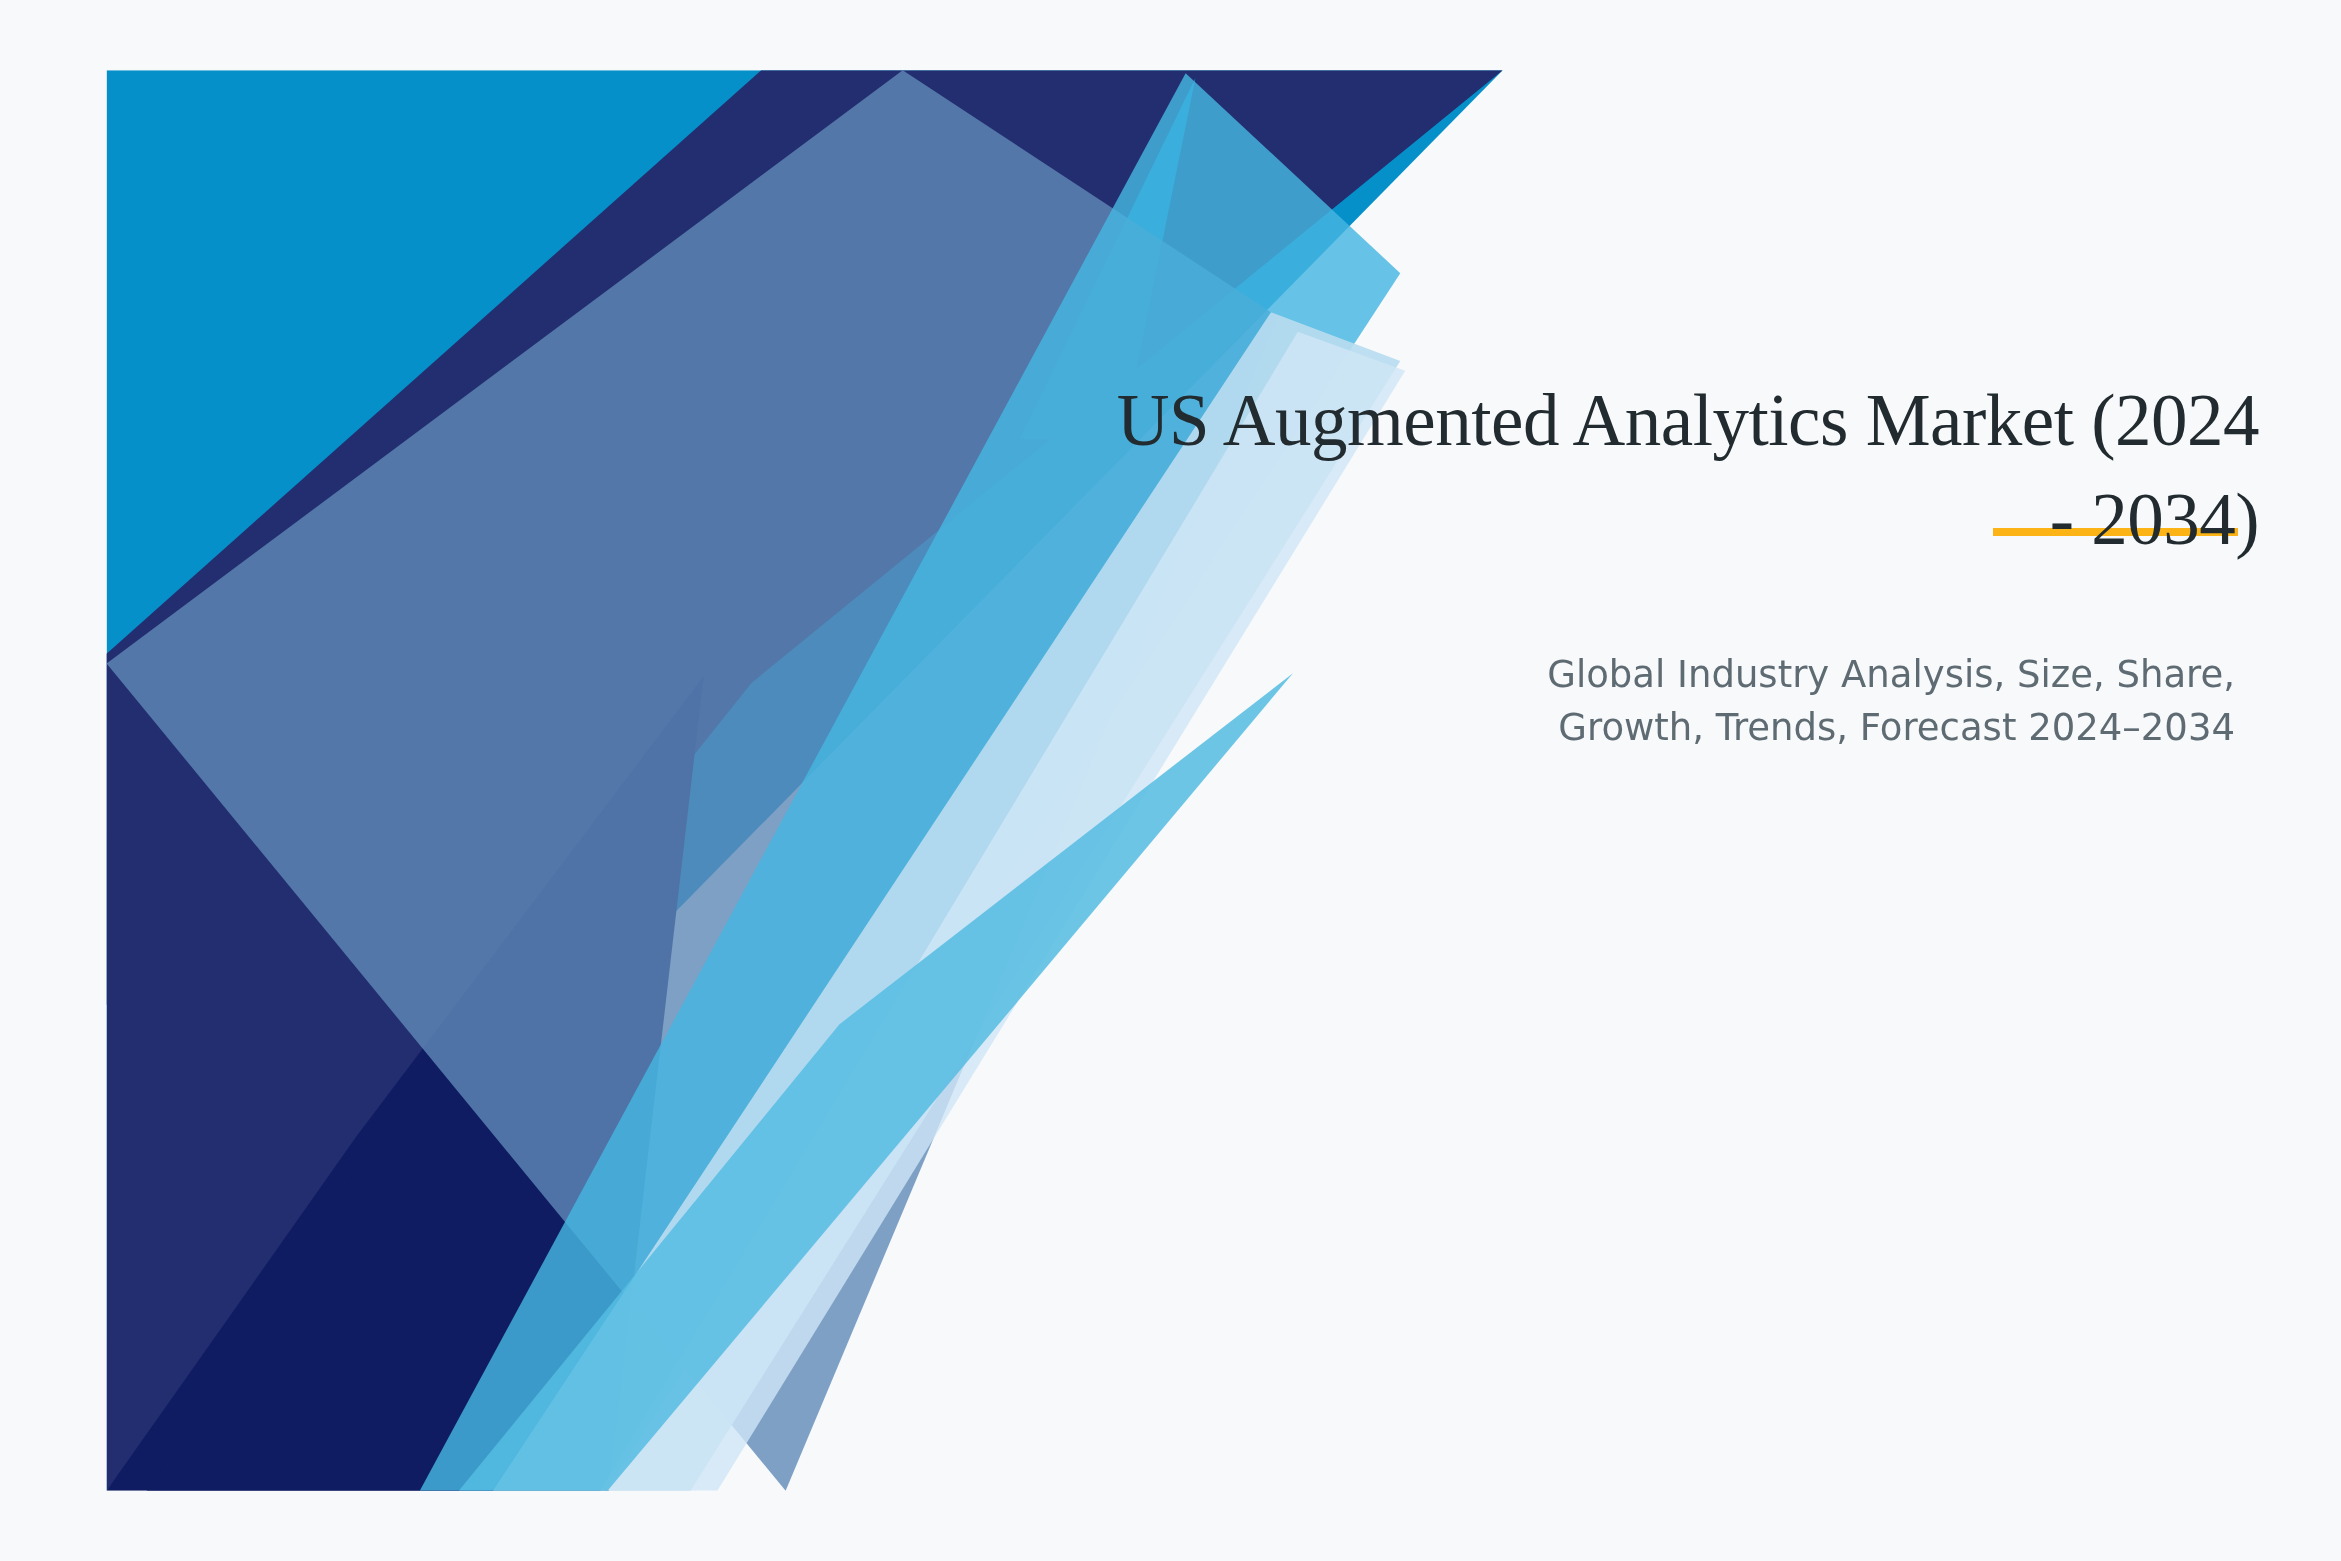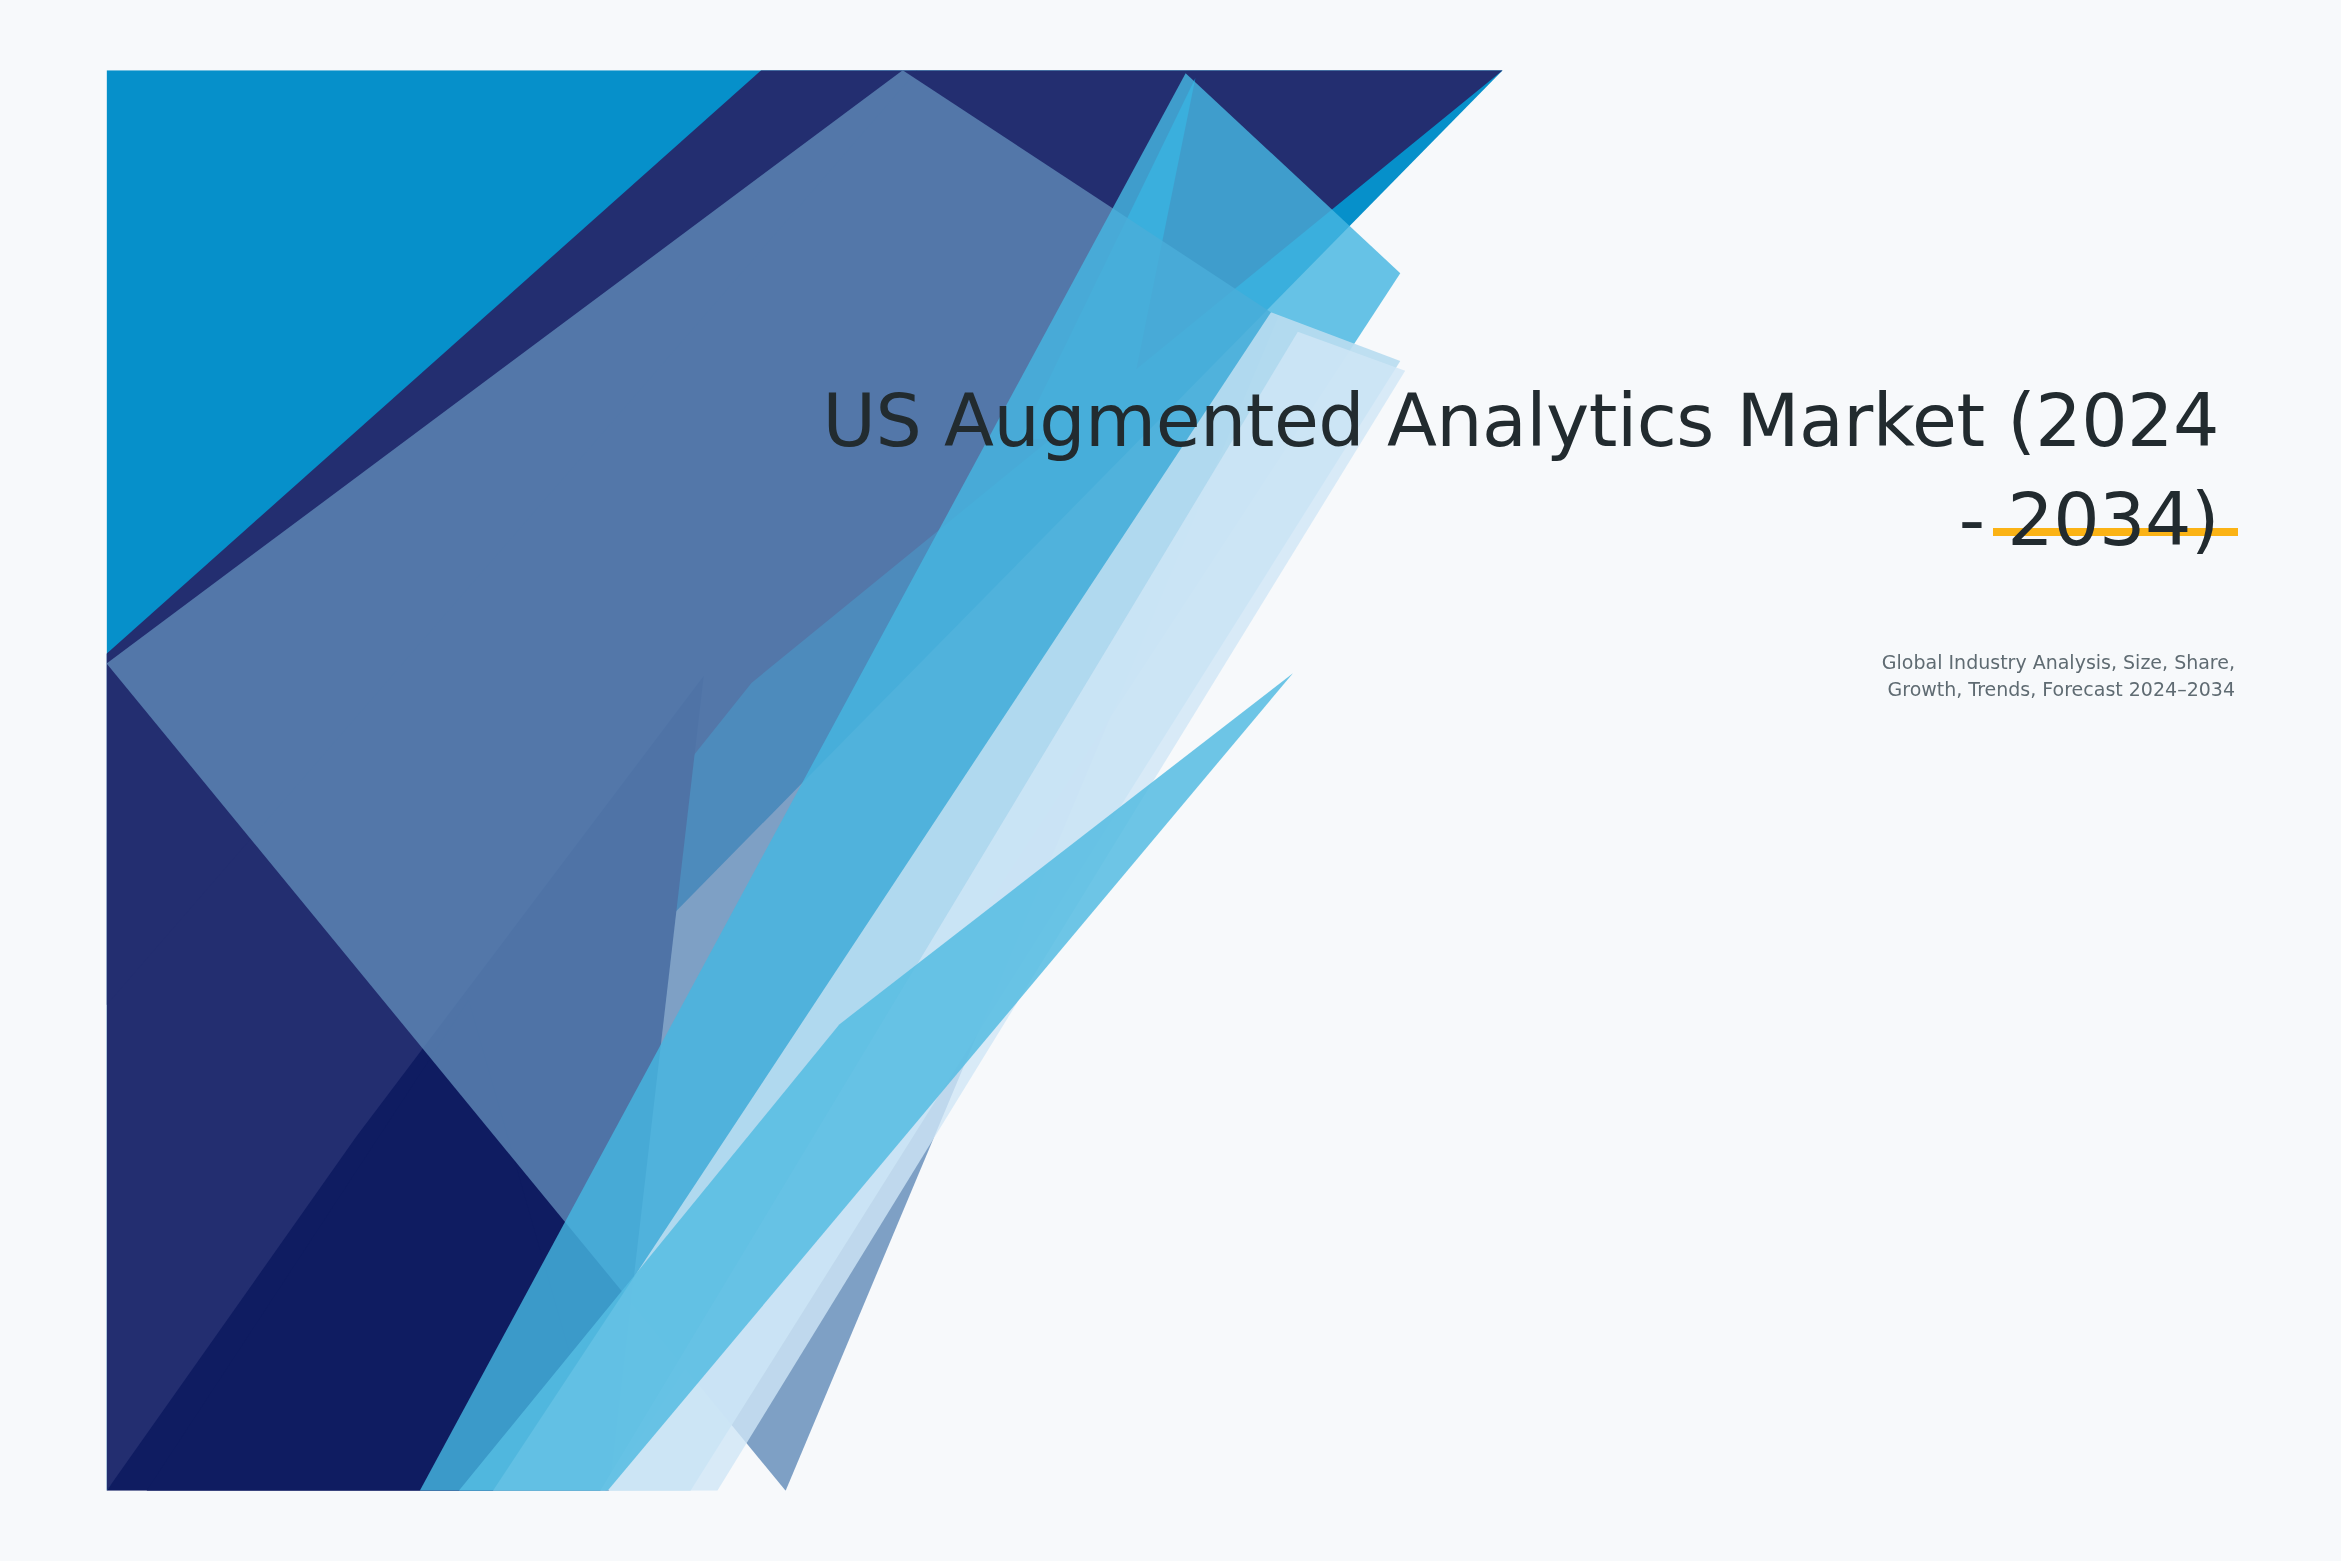--- a/index.html
+++ b/index.html
@@ -41,10 +41,11 @@
   
   #text-block {
     position: absolute;
-    left: 716px;
+    left: 756px;
     top: 371px;
     width: 1503px;
     text-align: right;
+    font-family: Liberation Serif, serif;
   }
 
   #page-title {

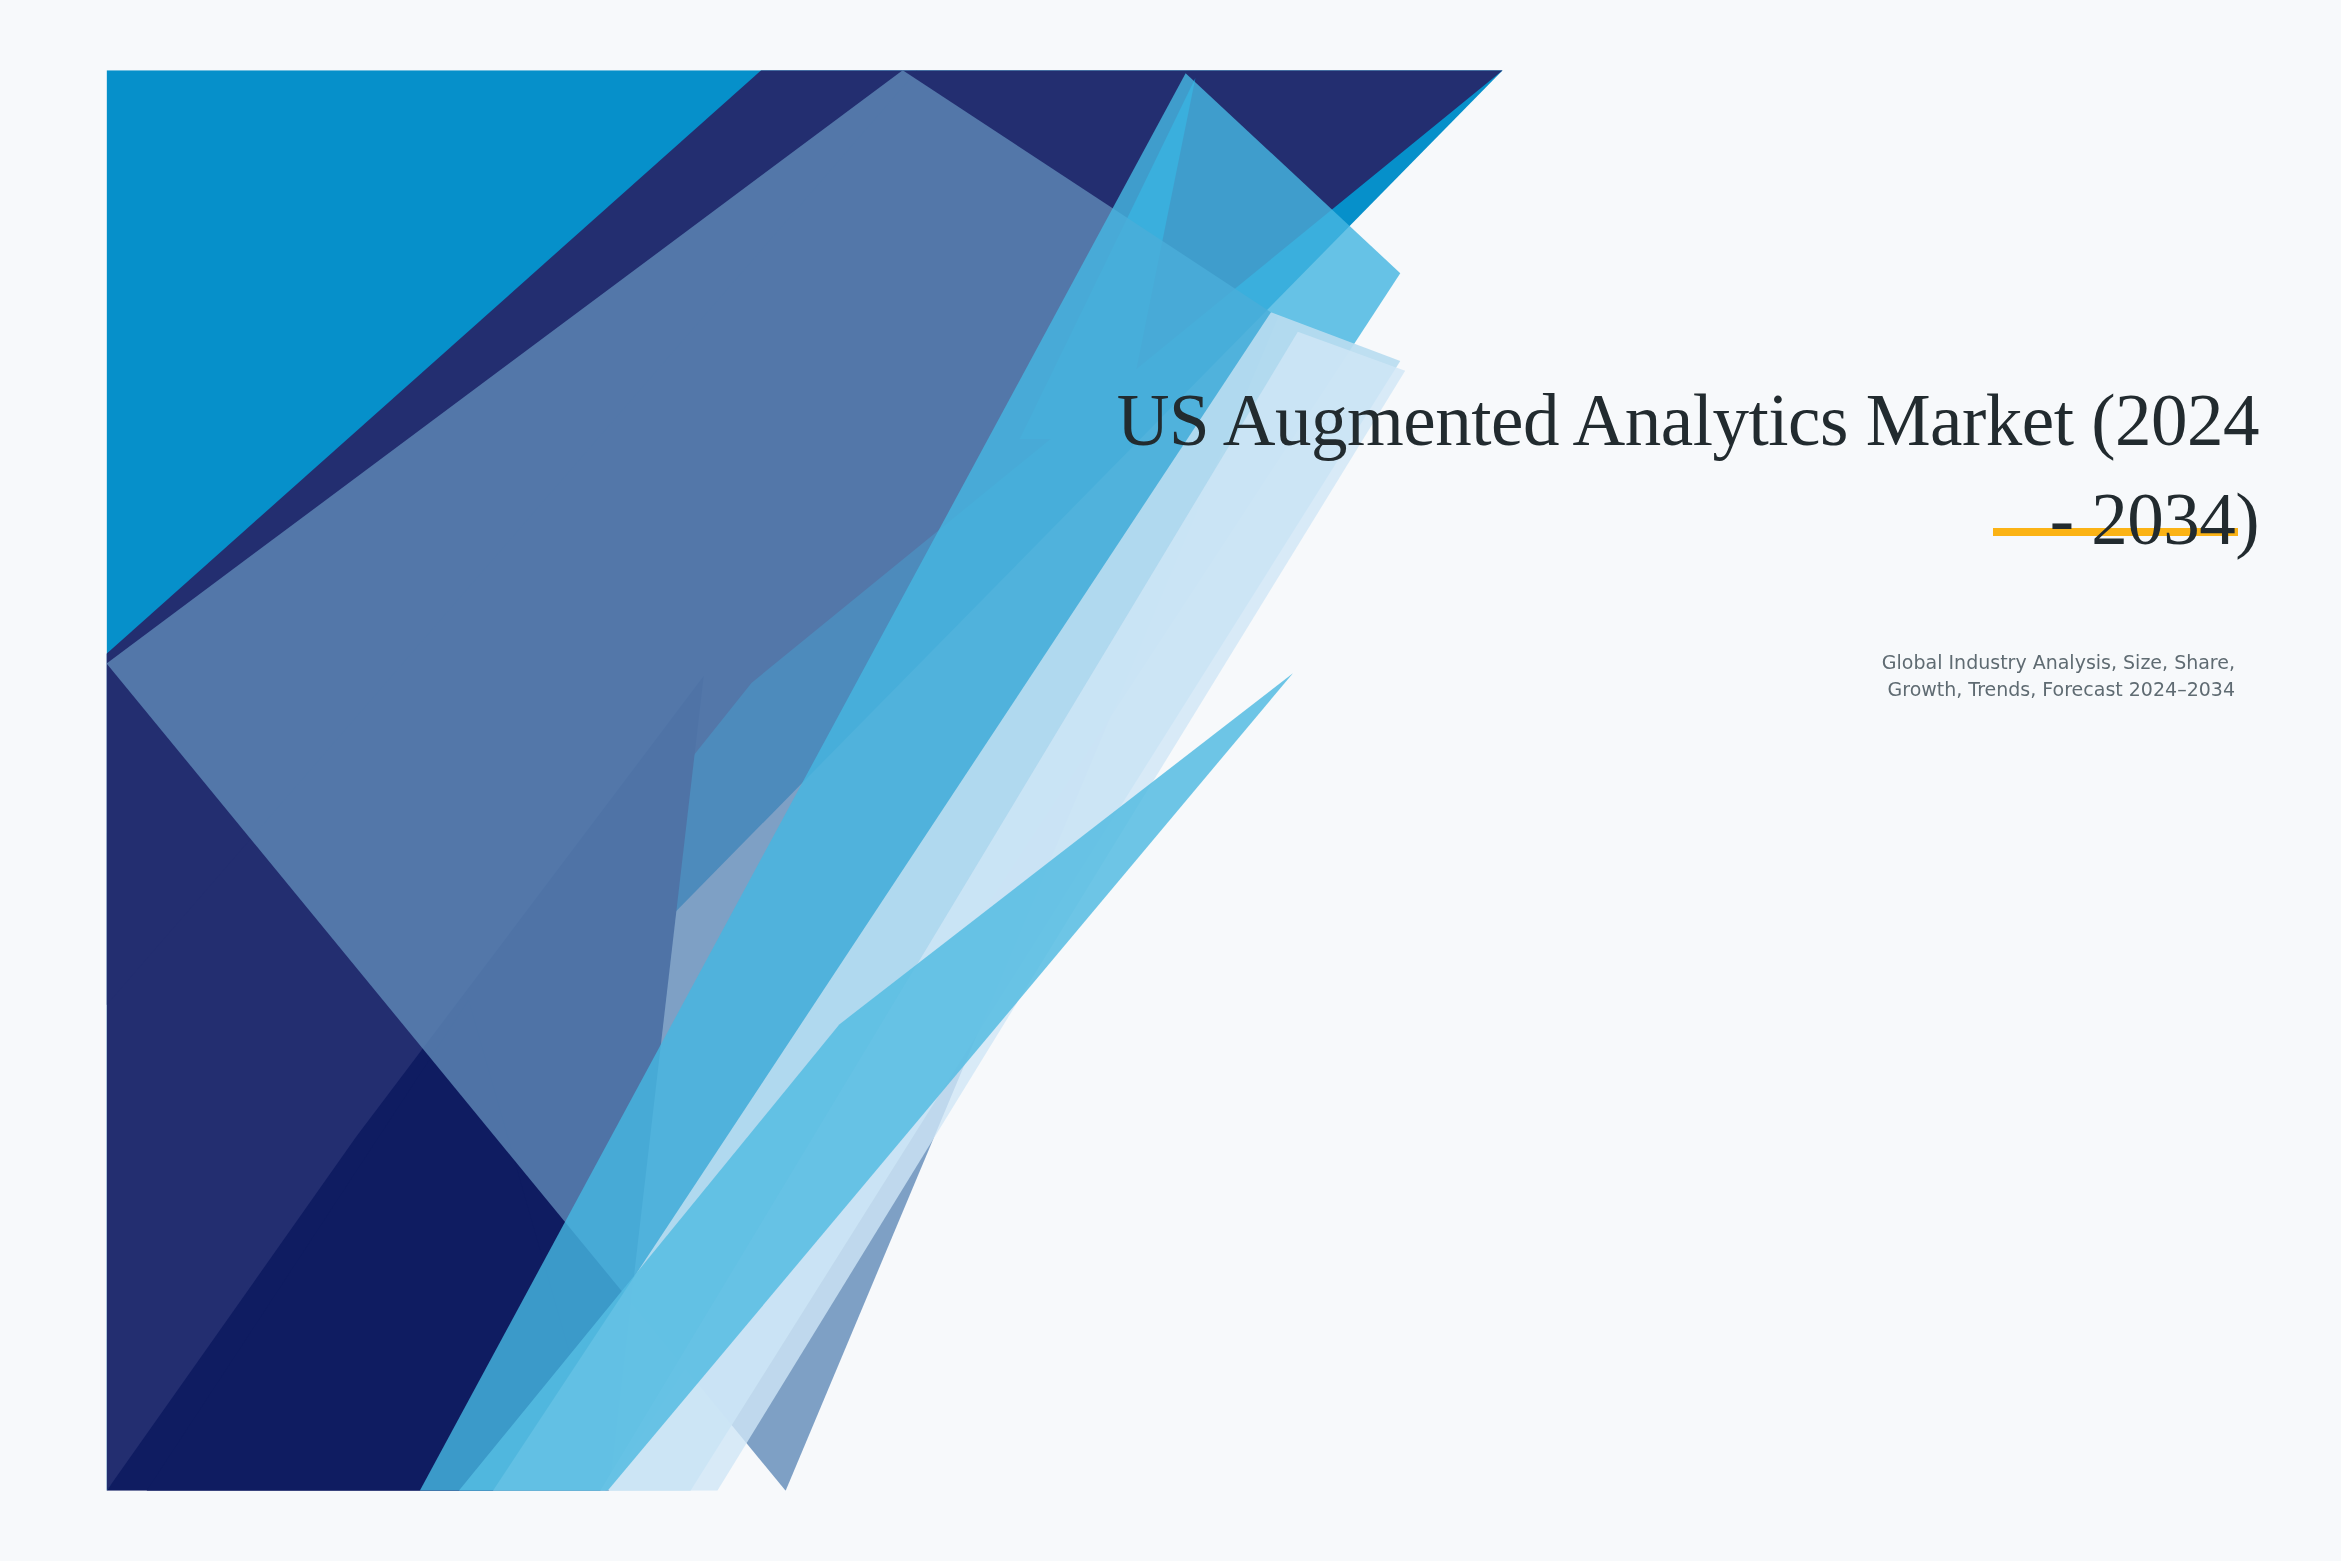--- a/index.html
+++ b/index.html
@@ -77,7 +77,7 @@
     width: 820px;
     margin: 0;
     text-align: right;
-    font-size: 19px;
+    font-size: 37px;
     line-height: 1.42;
     font-weight: 400;
     color: #5f6b72;

